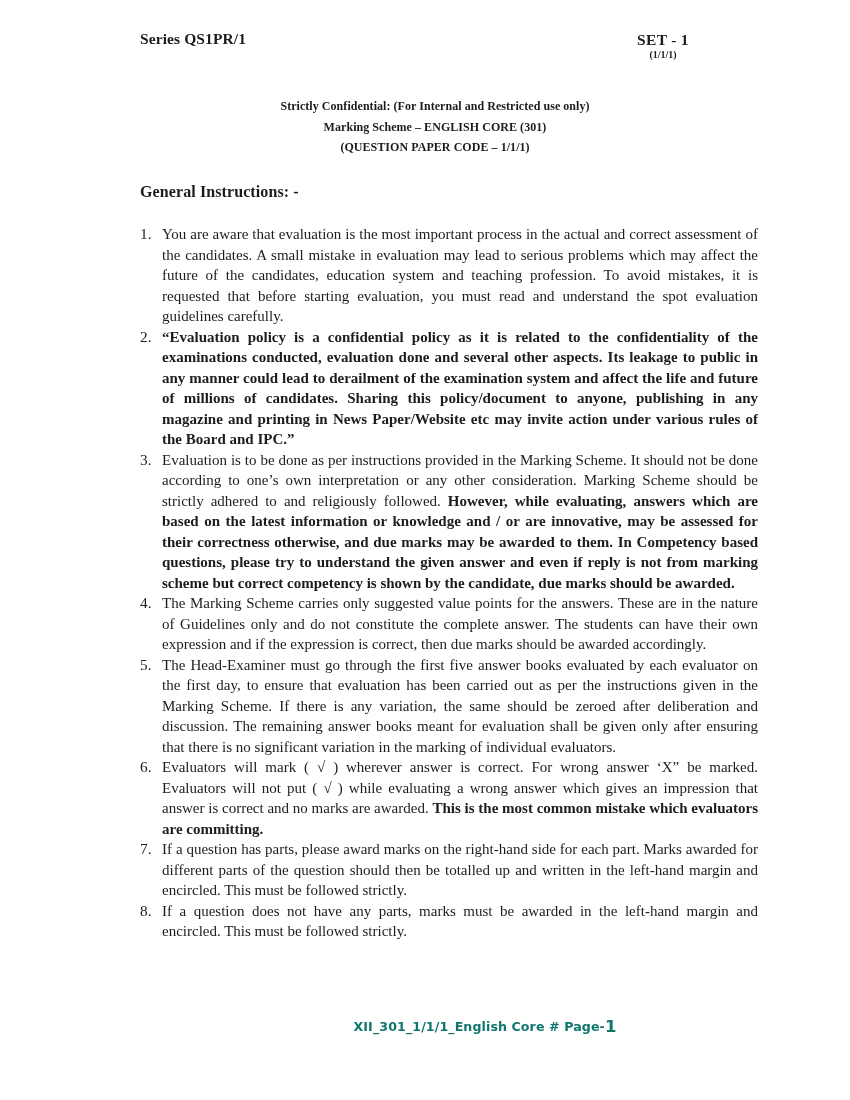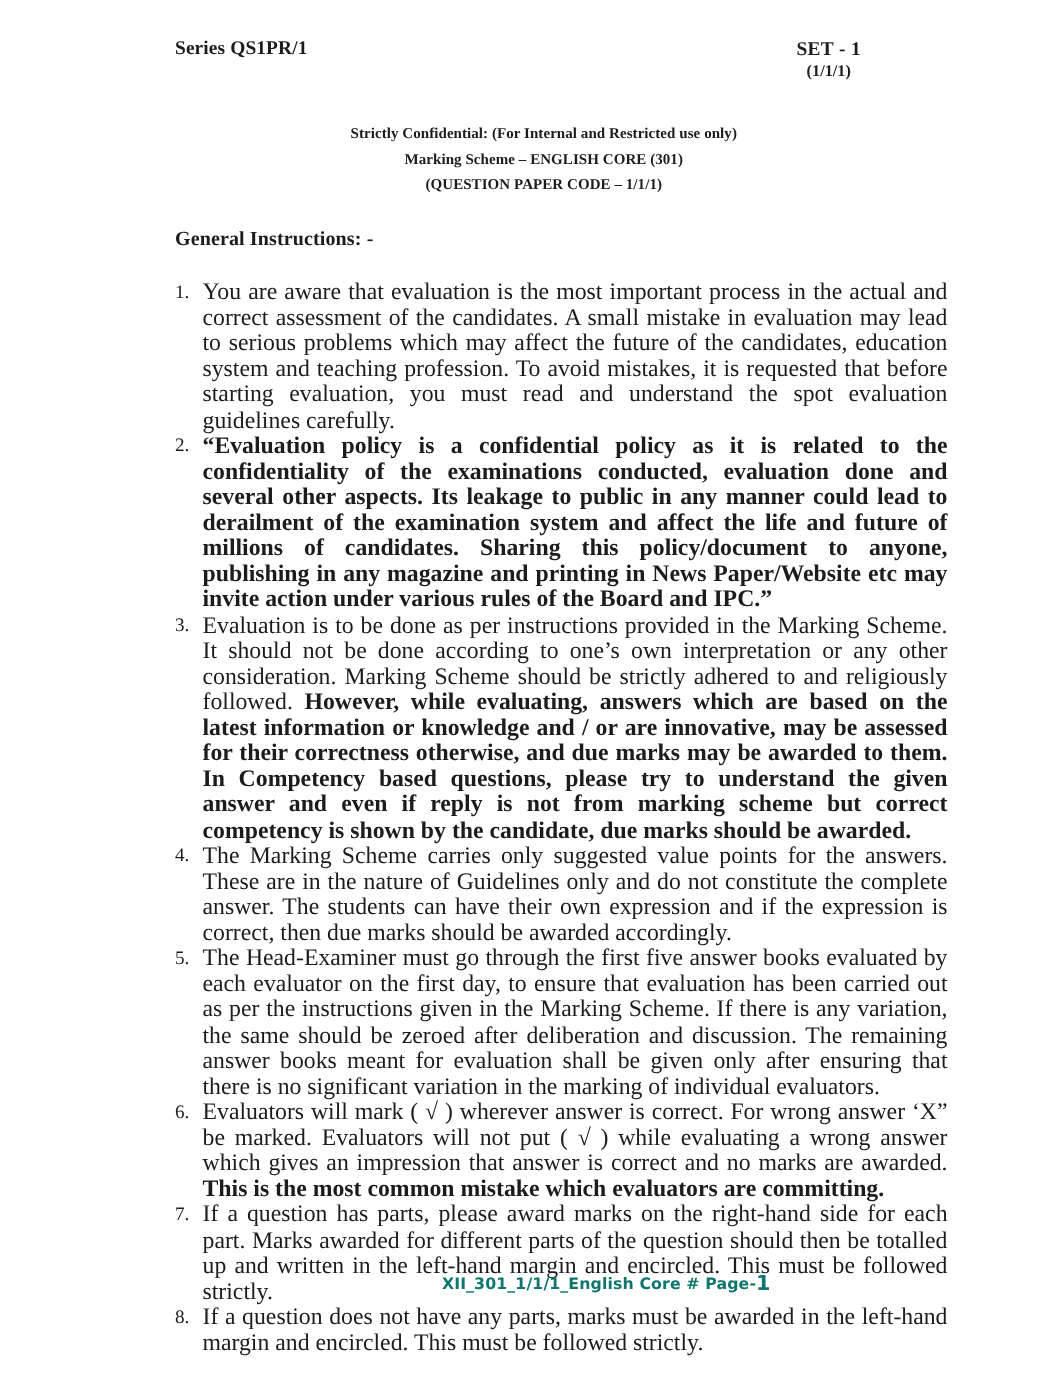--- a/index.html
+++ b/index.html
@@ -56,7 +56,7 @@
     white-space: nowrap;
   }
   .set-code {
-    font-size: 13px;
+    font-size: 10px;
     font-weight: bold;
     white-space: nowrap;
   }

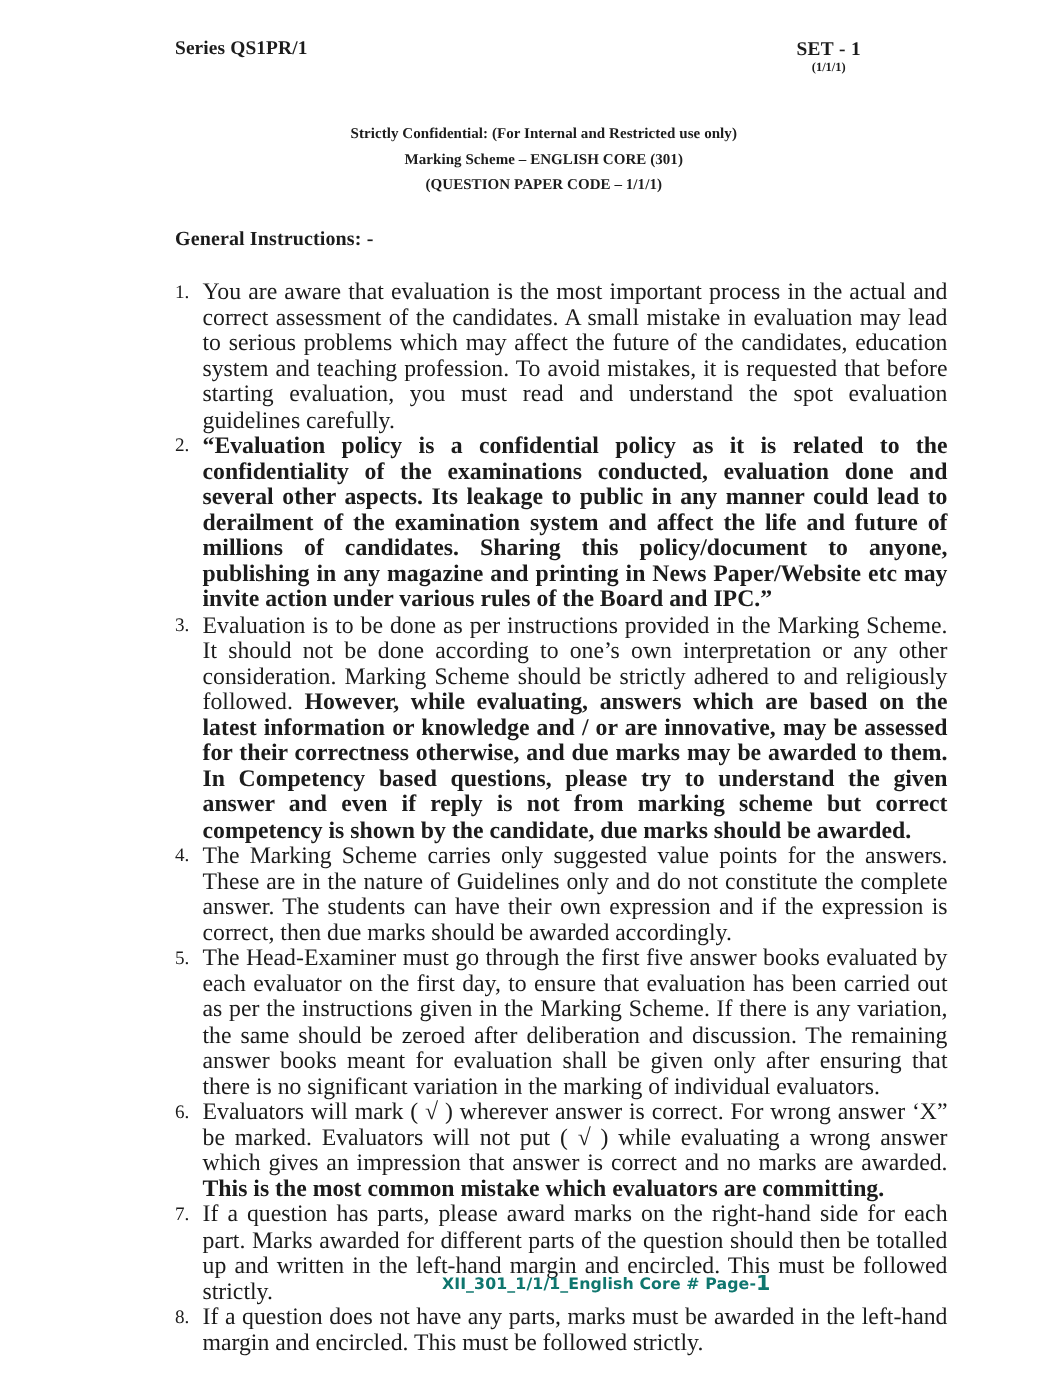--- a/index.html
+++ b/index.html
@@ -109,7 +109,7 @@
   }
   .item-body {
     flex: 1 1 auto;
-    font-size: 19px;
+    font-size: 15px;
     line-height: 20.5px;
     text-align: justify;
     text-justify: inter-word;

